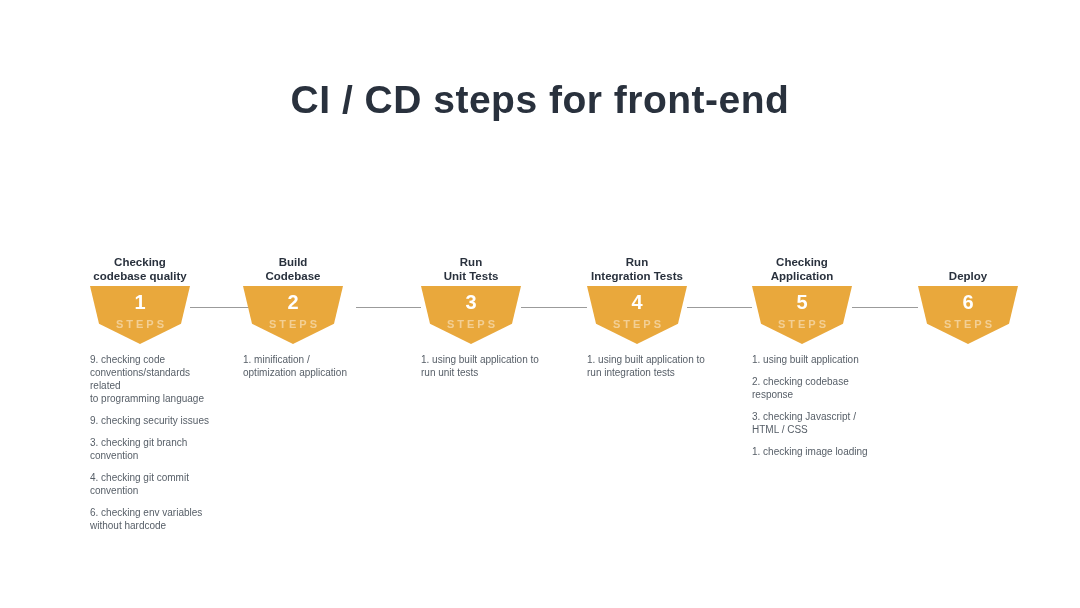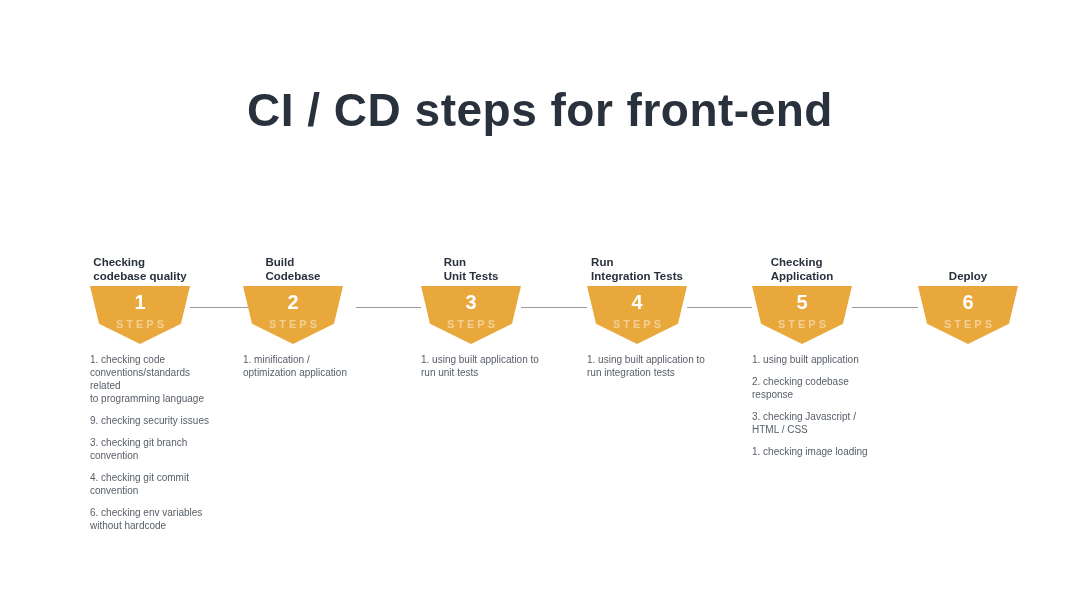--- a/index.html
+++ b/index.html
@@ -21,7 +21,7 @@
     left: 0;
     width: 100%;
     text-align: center;
-    font-size: 46px;
+    font-size: 39px;
     font-weight: 700;
     letter-spacing: 0.5px;
     color: #29313D;

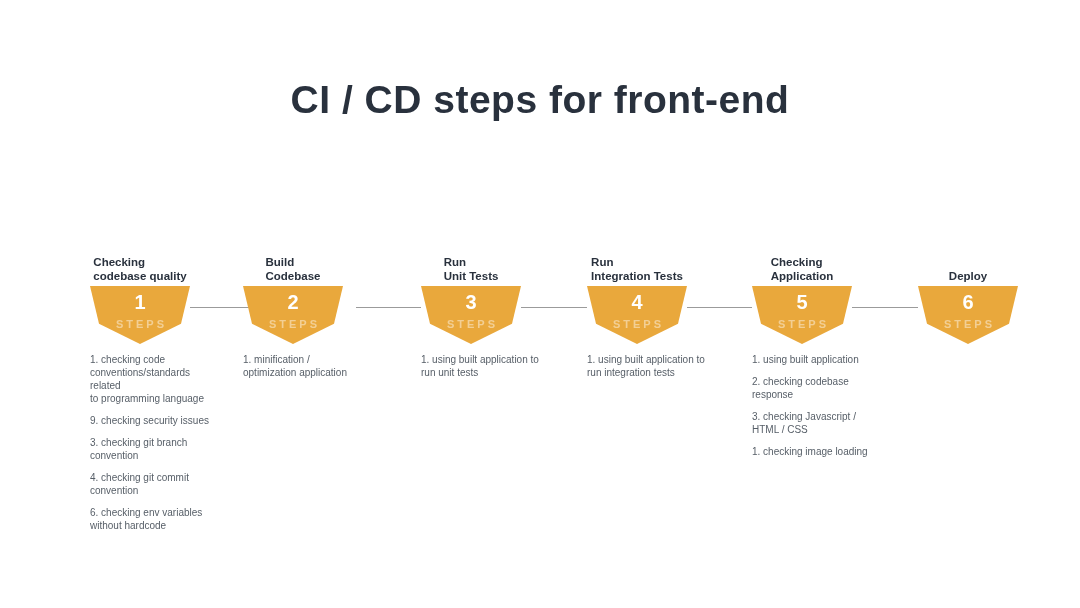--- a/index.html
+++ b/index.html
@@ -36,7 +36,7 @@
     display: flex;
     align-items: flex-end;
     justify-content: center;
-    text-align: left;
+    text-align: center;
     font-size: 11.5px;
     font-weight: 700;
     line-height: 1.28;

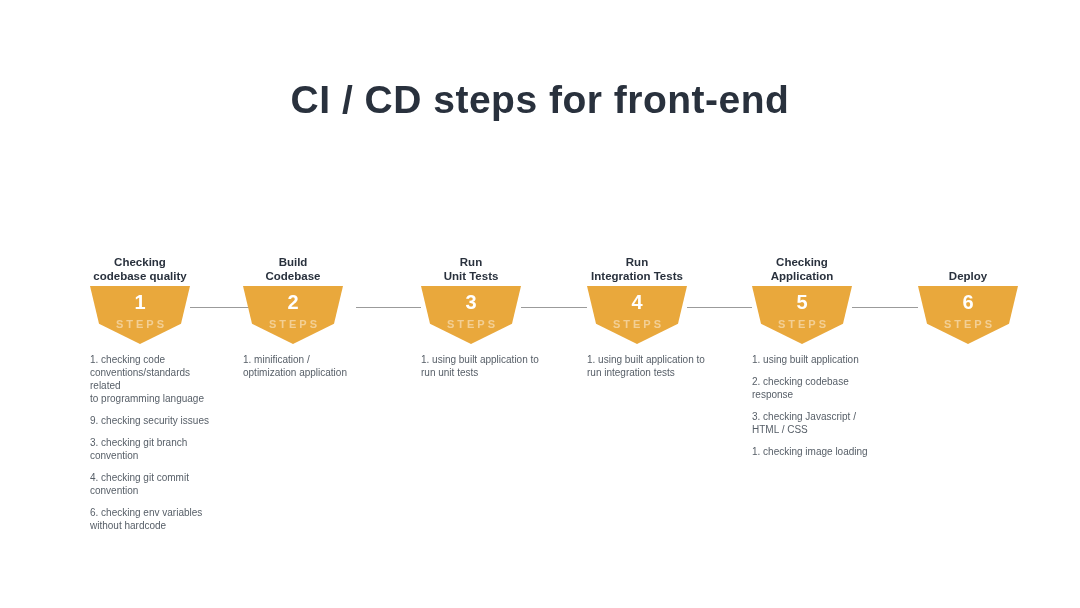--- a/index.html
+++ b/index.html
@@ -109,7 +109,7 @@
       <div class="badge-steps">STEPS</div>
     </div>
     <div class="step-details">
-      <div class="detail-item">1. checking code
+      <div class="detail-item">9. checking code
 conventions/standards related
 to programming language</div>
       <div class="detail-item">9. checking security issues</div>

